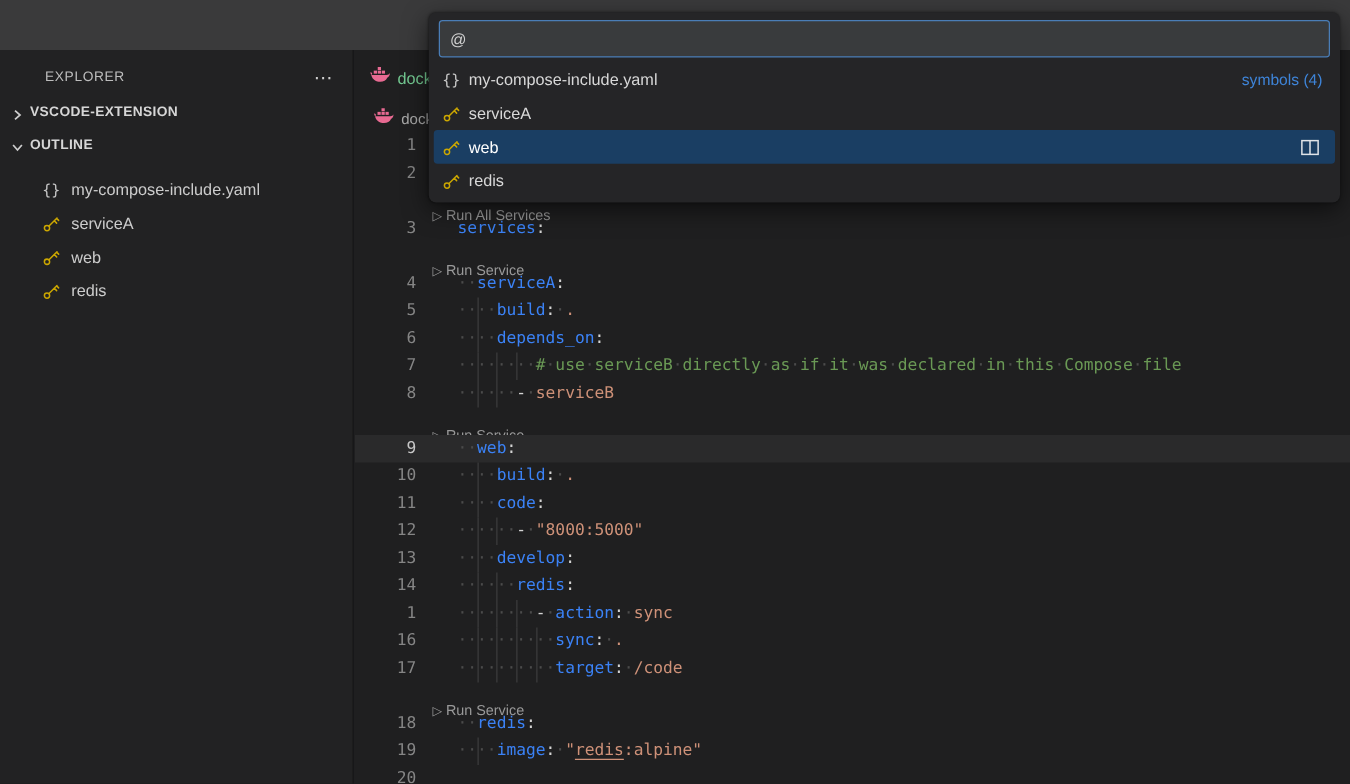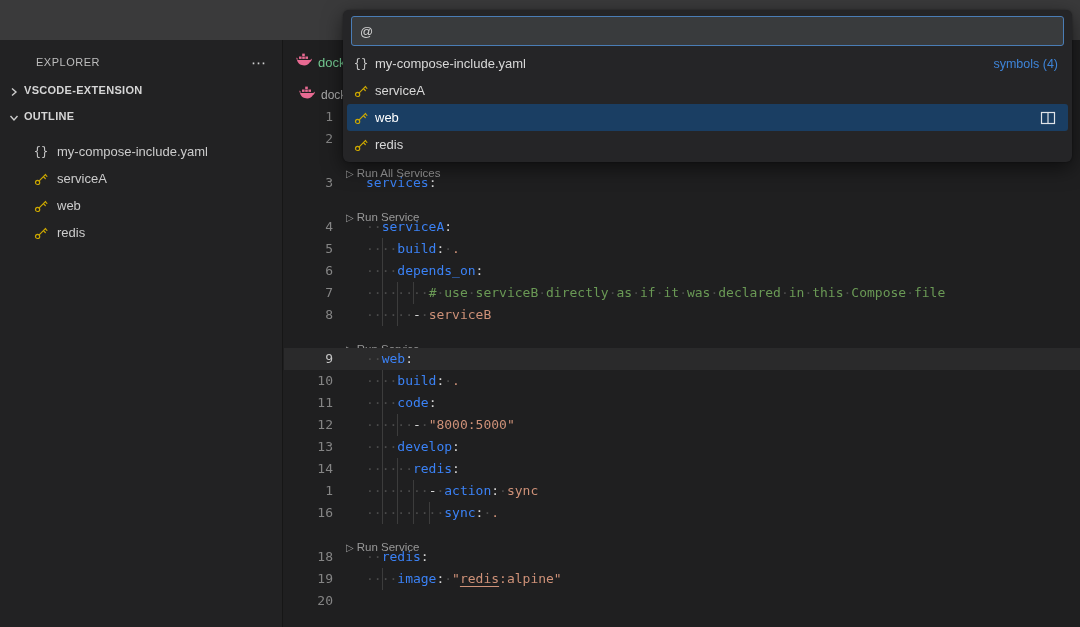--- a/index.html
+++ b/index.html
@@ -253,6 +253,14 @@
           <span class="ctext"><span class="tok-w">··········</span><span class="tok-k">sync</span><span class="tok-p">:</span><span class="tok-w">·</span><span class="tok-v">.</span></span>
         </div>
         <div class="crow">
+          <span class="ln">17</span>
+          <div class="guide" style="left: 97.65px;"></div>
+          <div class="guide" style="left: 113.3px;"></div>
+          <div class="guide" style="left: 128.95px;"></div>
+          <div class="guide" style="left: 144.6px;"></div>
+          <span class="ctext"><span class="tok-w">··········</span><span class="tok-k">target</span><span class="tok-p">:</span><span class="tok-w">·</span><span class="tok-v">/code</span></span>
+        </div>
+        <div class="crow">
           <span class="lens"><span class="play">▷</span><span>Run Service</span></span>
         </div>
         <div class="crow">

